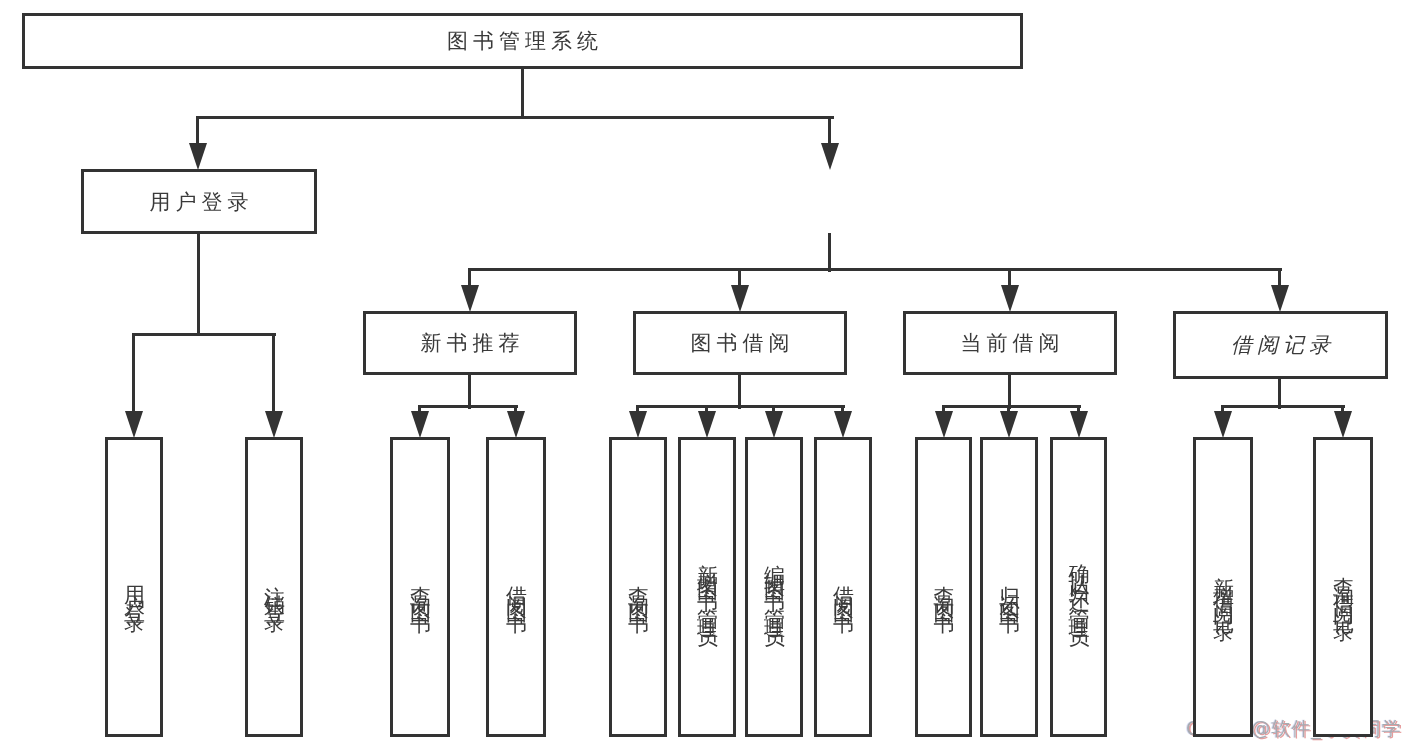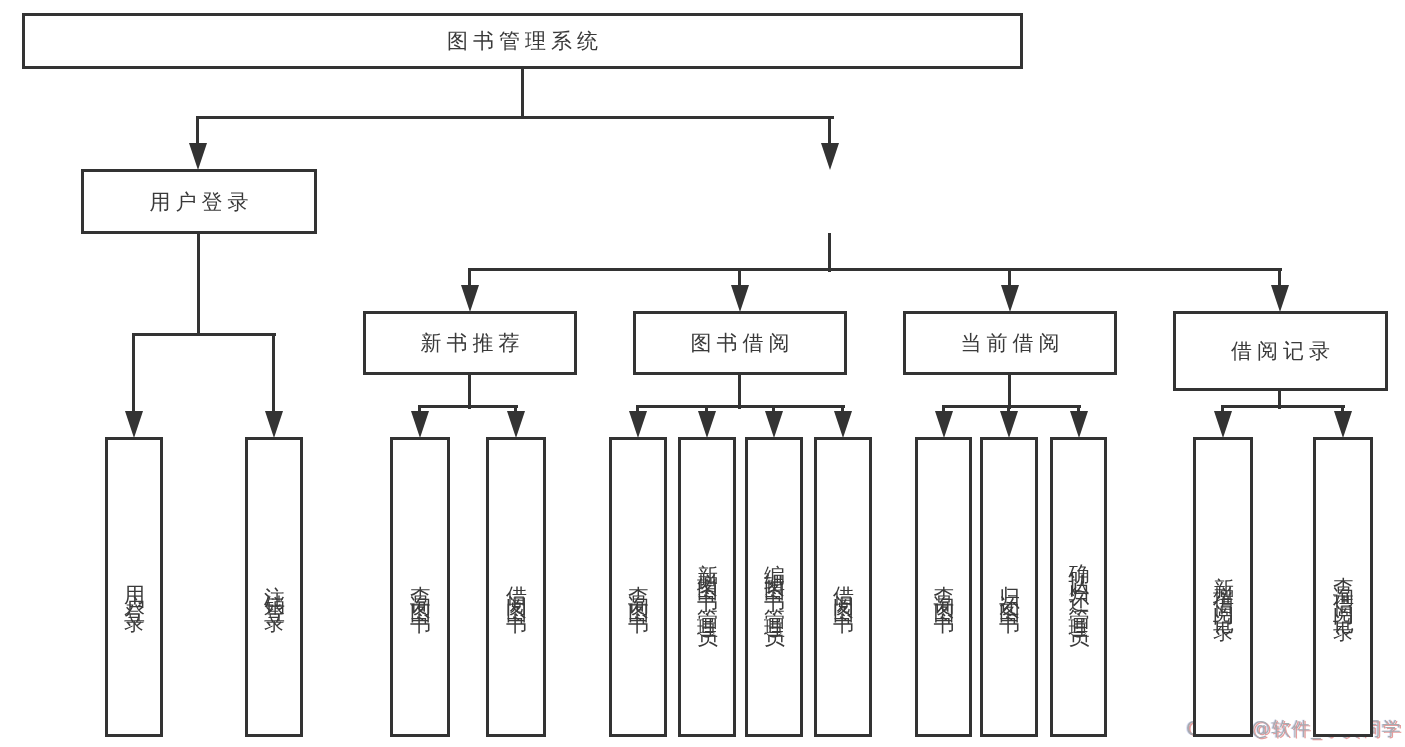--- a/index.html
+++ b/index.html
@@ -92,7 +92,7 @@
     <div class="node h" style="left: 363px; top: 311px; width: 214px; height: 64px; font-family: Liberation Mono, monospace;">新书推荐</div>
     <div class="node h" style="left: 903px; top: 311px; width: 214px; height: 64px;">当前借阅</div>
     <div class="node h" style="left: 633px; top: 311px; width: 214px; height: 64px;">图书借阅</div>
-    <div class="node h" style="left: 1173px; top: 311px; width: 215px; height: 80px;">借阅记录</div>
+    <div class="node h" style="left: 1173px; top: 311px; width: 215px; height: 68px; font-style: italic;">借阅记录</div>
     <div class="node v" style="left: 105px; top: 437px; width: 58px; height: 300px;">用户登录</div>
     <div class="node v" style="left: 245px; top: 437px; width: 58px; height: 300px;">注销登录</div>
     <div class="node v" style="left: 390px; top: 437px; width: 60px; height: 300px;">查询图书</div>

